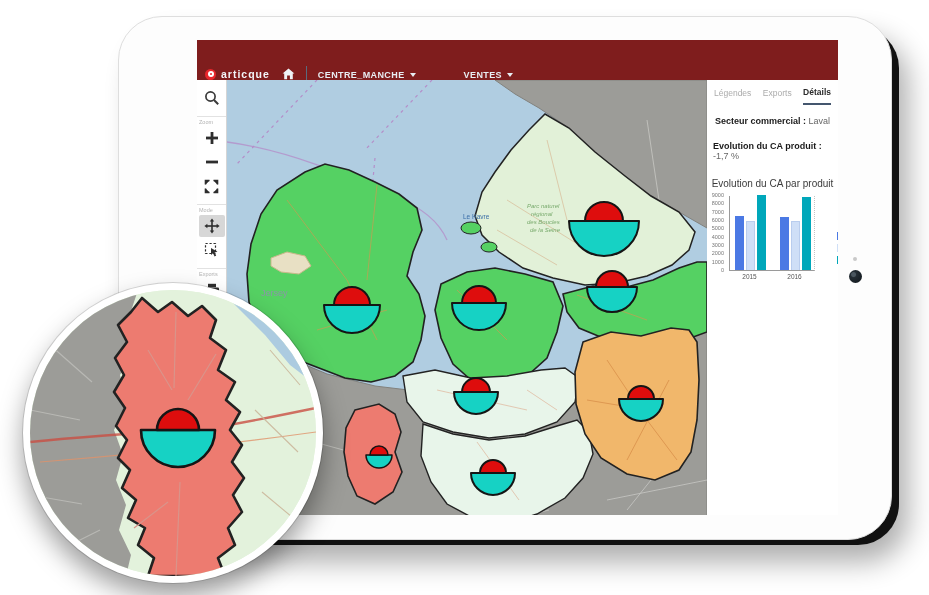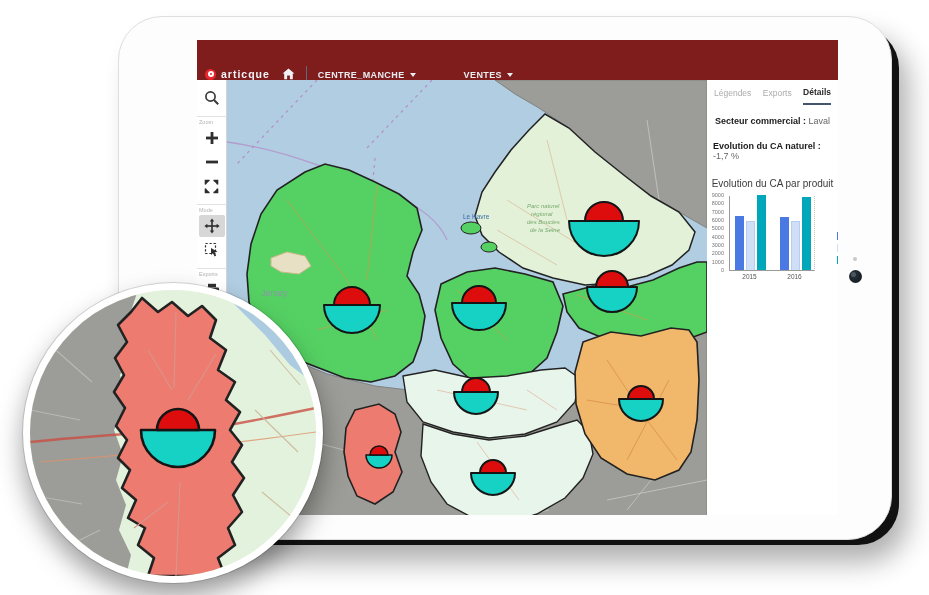--- a/index.html
+++ b/index.html
@@ -288,7 +288,7 @@
         <span>Laval</span>
       </div>
       <div class="detail-left">
-        <span class="dlabel">Evolution du CA naturel :</span>
+        <span class="dlabel">Evolution du CA produit :</span>
         <span>-1,7 %</span>
       </div>
       <div class="chart">

